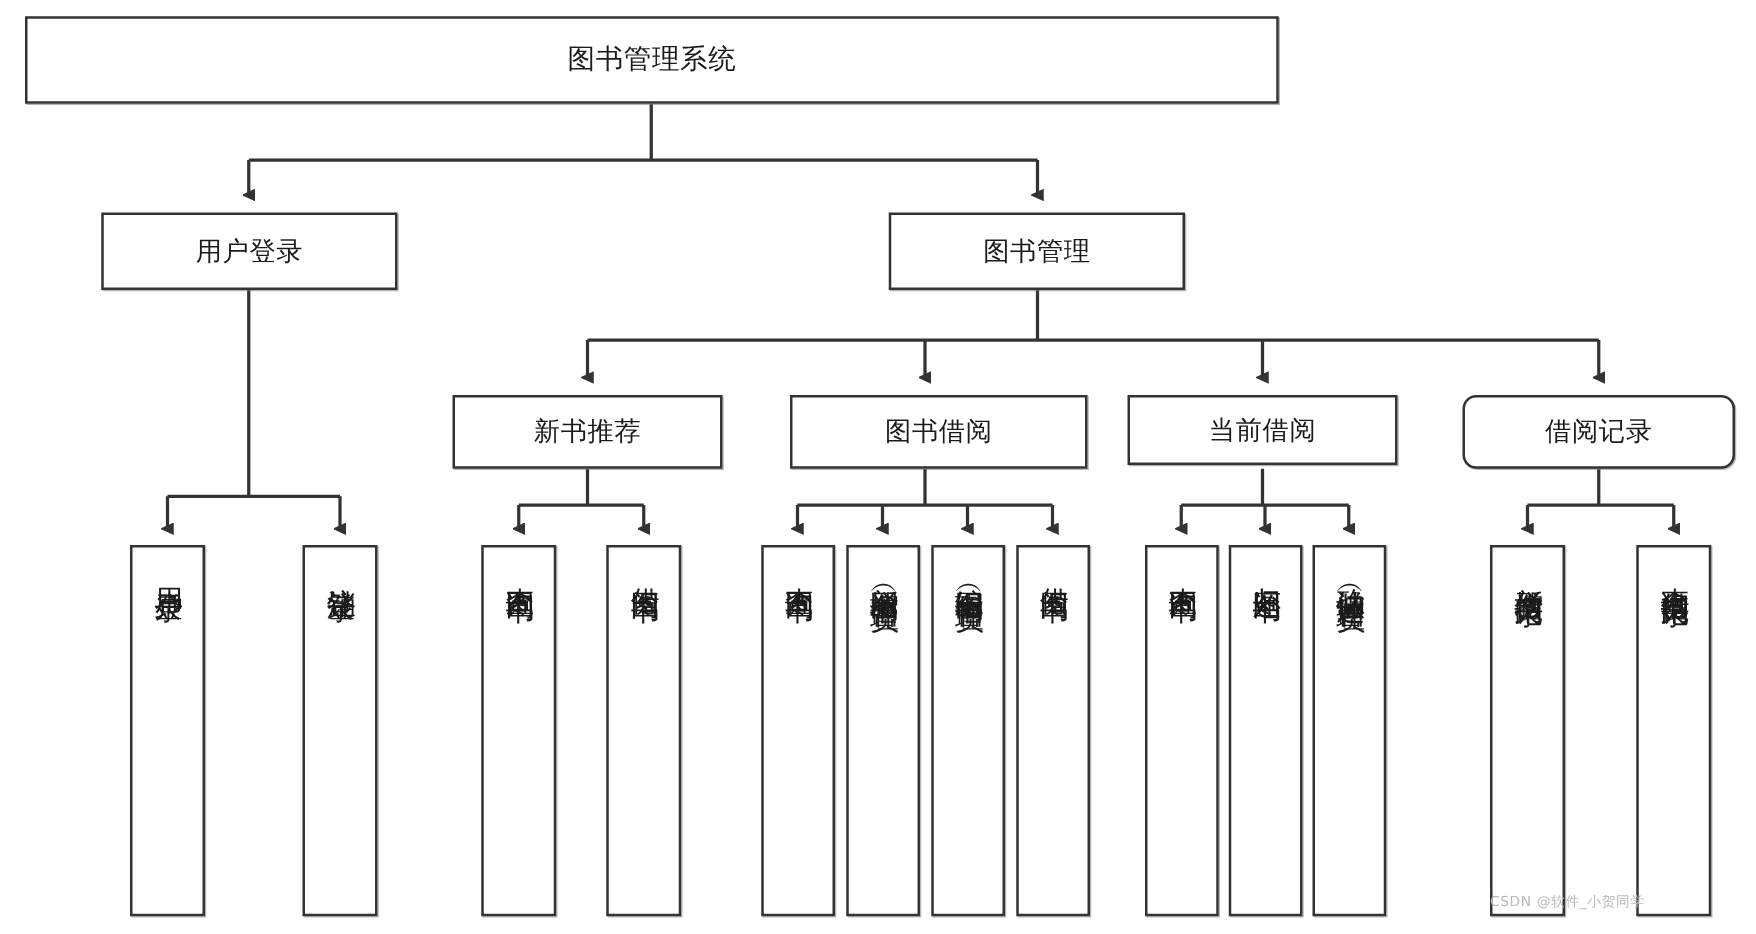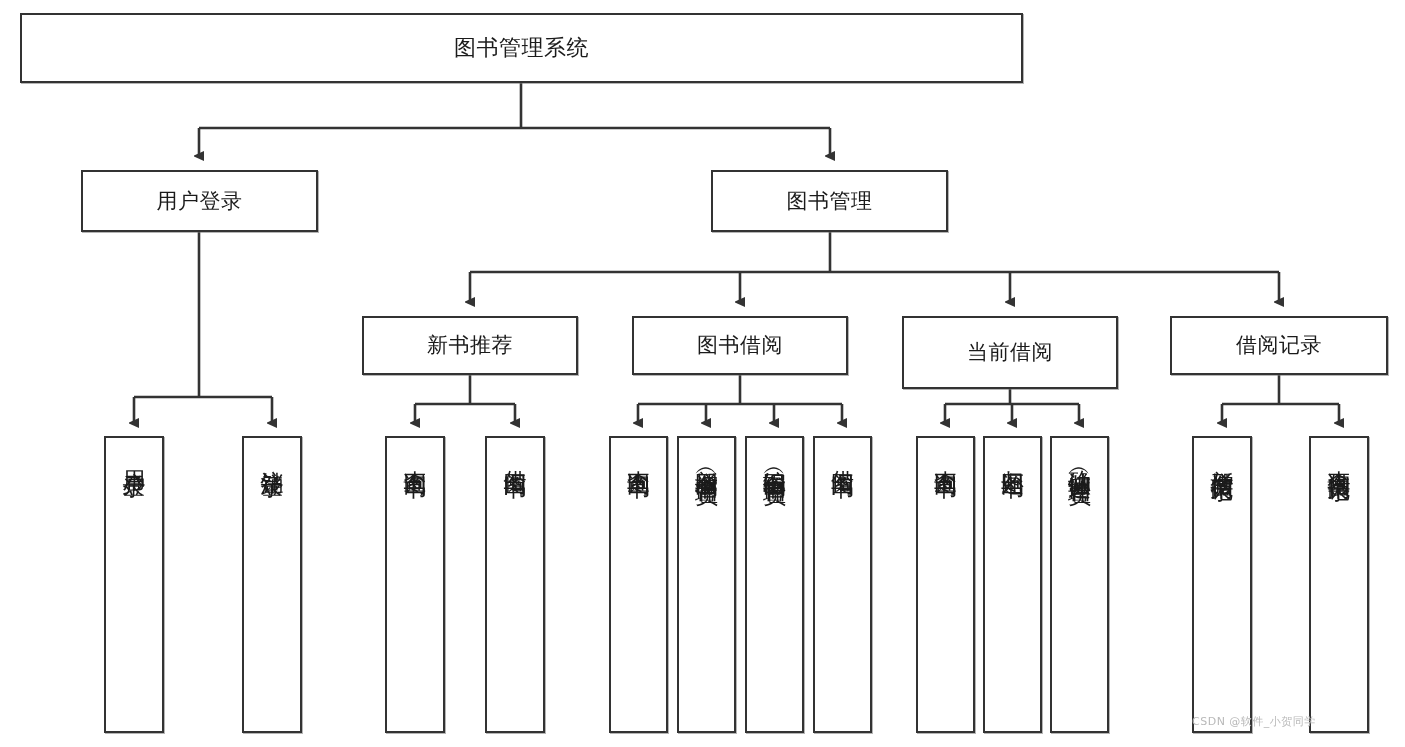--- a/index.html
+++ b/index.html
@@ -152,7 +152,7 @@
   <div class="node horiz" style="left:362px; top:316px; width:216px; height:59px;">
     <span class="label">新书推荐</span>
   </div>
-  <div class="node horiz" style="left:632px; top:316px; width:216px; height:59px;">
+  <div class="node horiz" style="left:632px; top:316px; width:238px; height:59px;">
     <span class="label">图书借阅</span>
   </div>
   <div class="node horiz" style="left:902px; top:316px; width:216px; height:73px;">

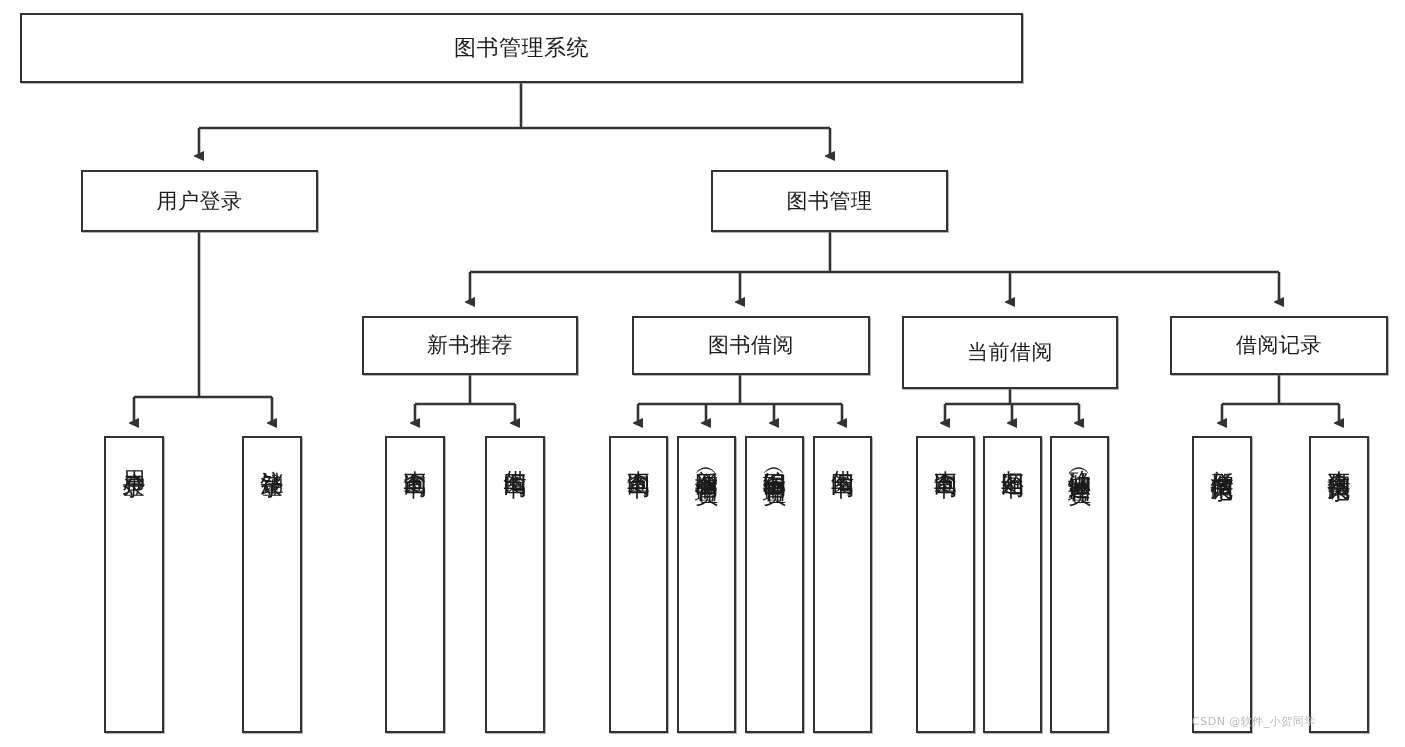--- a/index.html
+++ b/index.html
@@ -155,7 +155,7 @@
   <div class="node horiz" style="left:632px; top:316px; width:238px; height:59px;">
     <span class="label">图书借阅</span>
   </div>
-  <div class="node horiz" style="left:902px; top:316px; width:216px; height:73px;">
+  <div class="node horiz" style="left:902px; top:316px; width:216px; height:56px;">
     <span class="label">当前借阅</span>
   </div>
   <div class="node horiz" style="left:1170px; top:316px; width:218px; height:59px;">

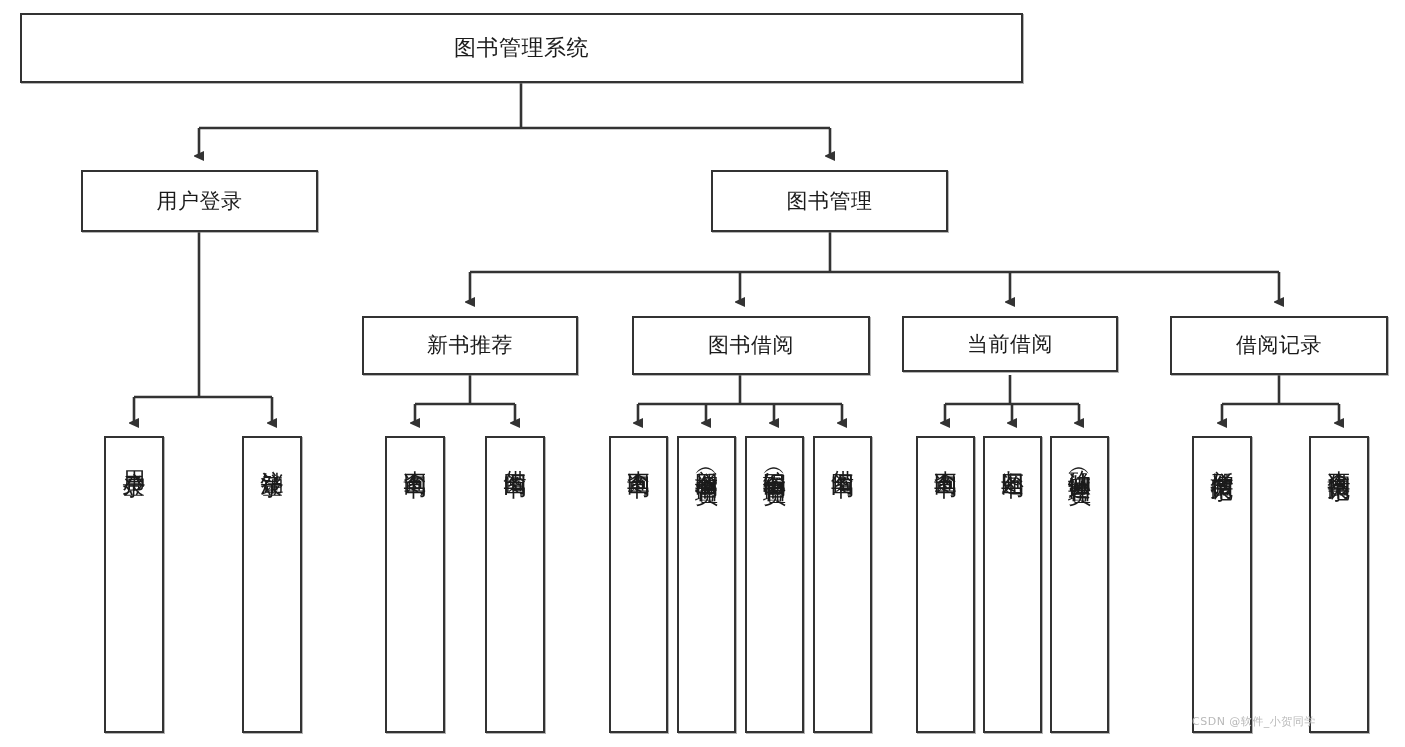--- a/index.html
+++ b/index.html
@@ -158,7 +158,7 @@
   <div class="node horiz" style="left:902px; top:316px; width:216px; height:56px;">
     <span class="label">当前借阅</span>
   </div>
-  <div class="node horiz" style="left:1170px; top:316px; width:218px; height:59px;">
+  <div class="node horiz" style="left:1170px; top:316px; width:218px; height:59px;border-radius:11px;">
     <span class="label">借阅记录</span>
   </div>
 

